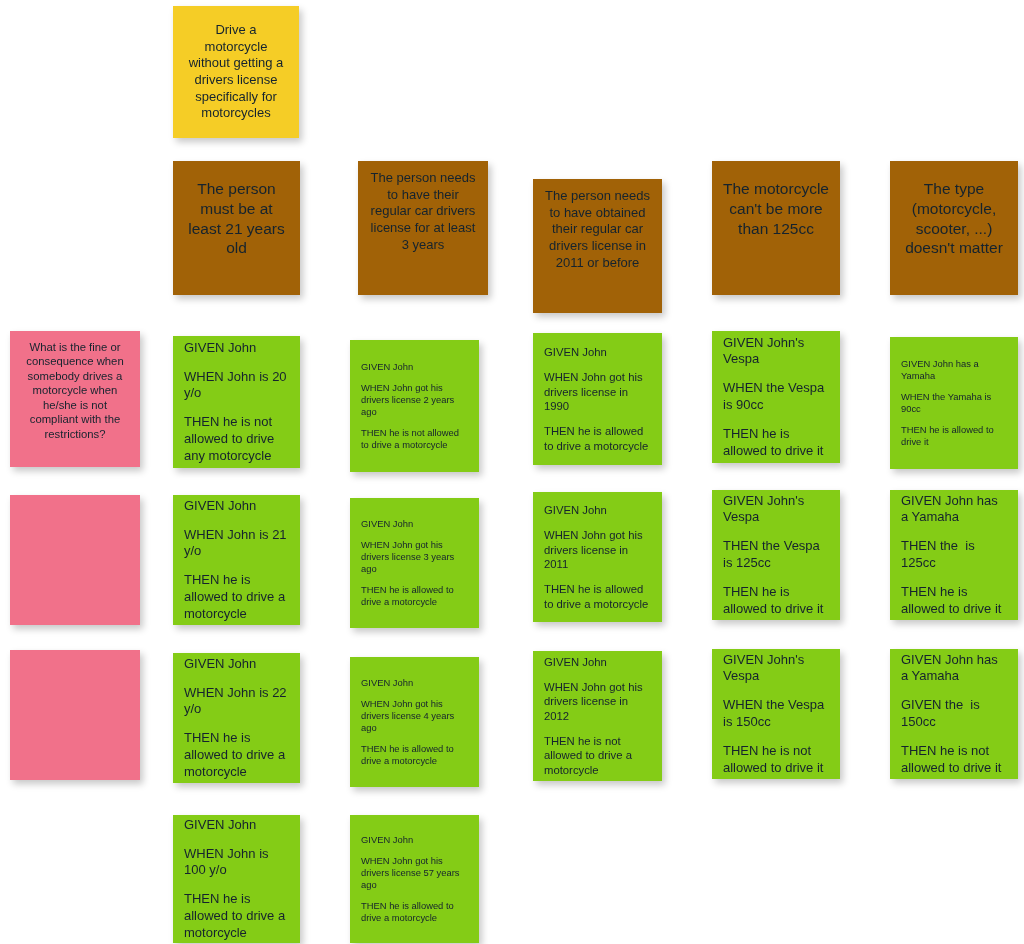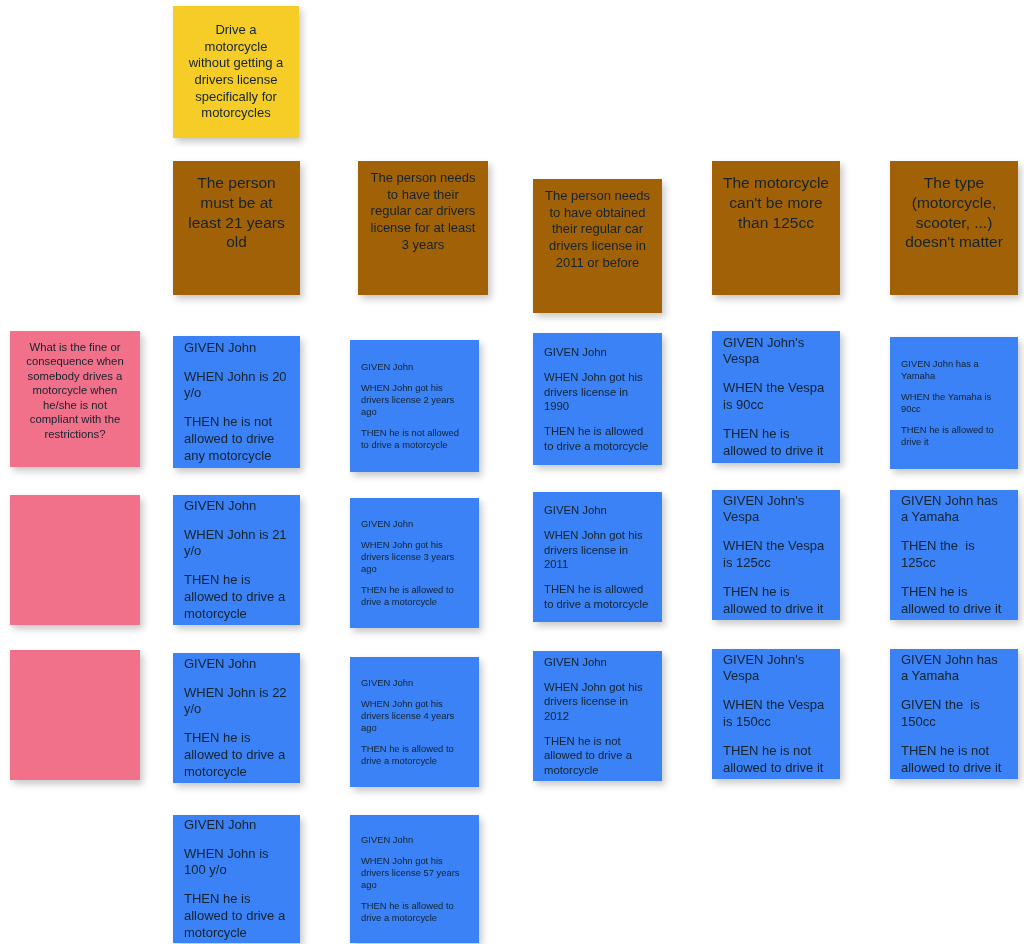--- a/index.html
+++ b/index.html
@@ -72,7 +72,7 @@
   .fs-md  { font-size: 13px; }
   .fs-sm  { font-size: 11.3px; }
   .fs-xs  { font-size: 9.4px; }
-  .pad-lg { padding: 12px 11px; }
+  .pad-lg { padding: 18px 11px; }
   .pad-md { padding: 9px 10px; }
   .pad-sm { padding: 9px 11px; }
 </style>

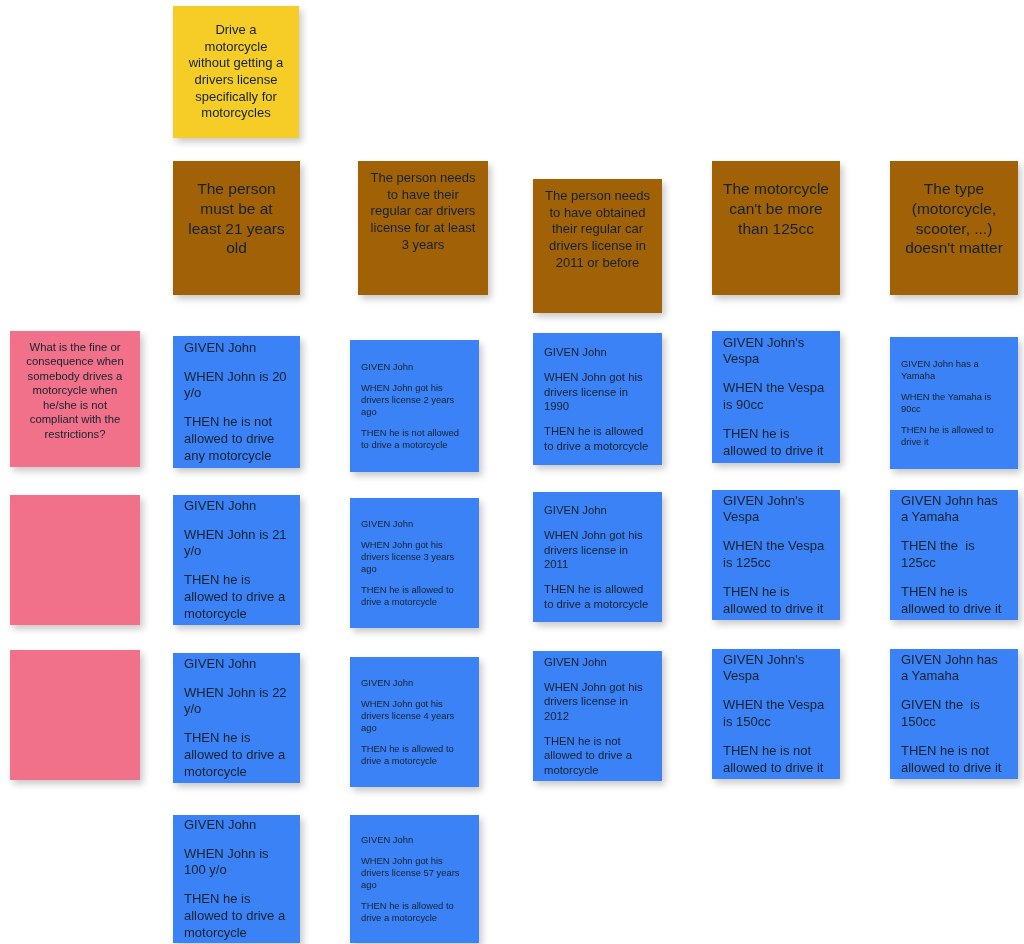--- a/index.html
+++ b/index.html
@@ -43,7 +43,7 @@
     background: #a16207;
   }
   .card.example {
-    background: #3b82f6;
+    background: #84cc16;
   }
   .card.question {
     background: #f1718a;

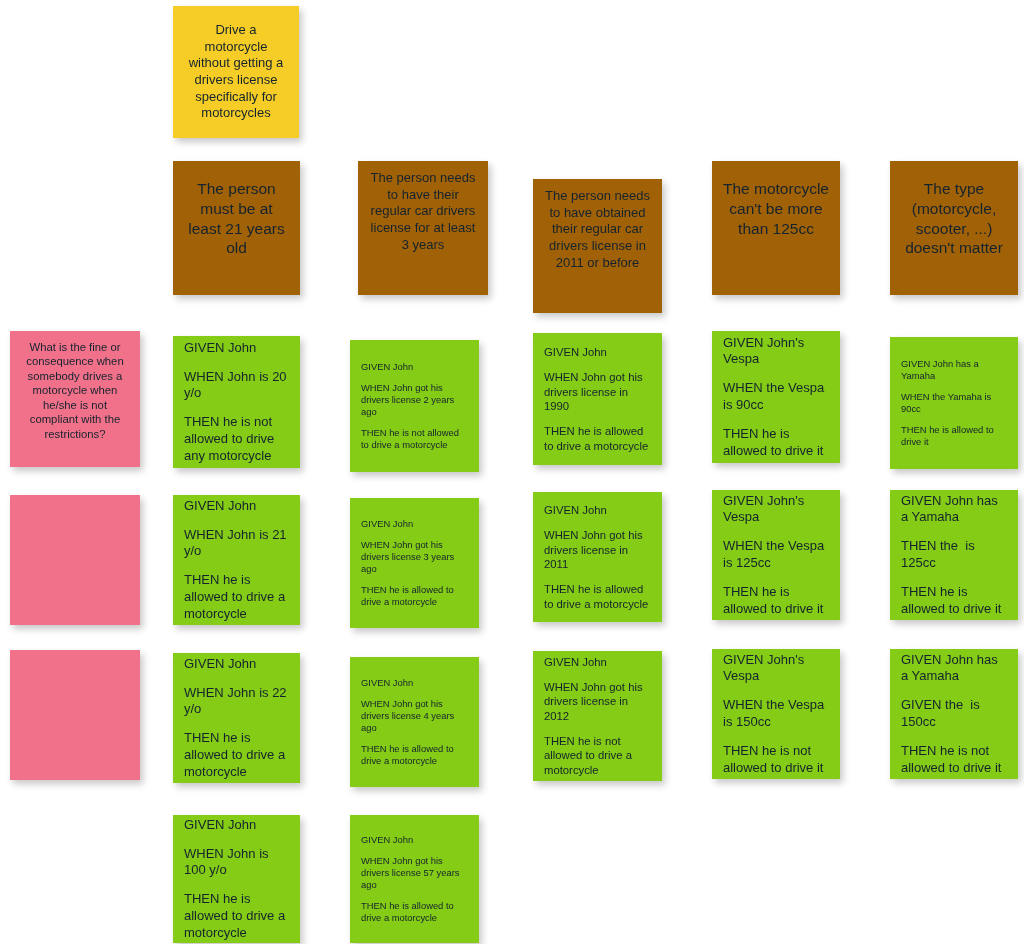--- a/index.html
+++ b/index.html
@@ -216,7 +216,7 @@
   <div class="card example left fs-md pad-sm" style="left:712px; top:490px; width:128px; height:130px;">
     <div class="body">
       <p class="line">GIVEN John's Vespa</p>
-      <p class="line">WHEN the Vespa is 125cc</p>
+      <p class="line">THEN the Vespa is 125cc</p>
       <p class="line">THEN he is allowed to drive it</p>
     </div>
   </div>

